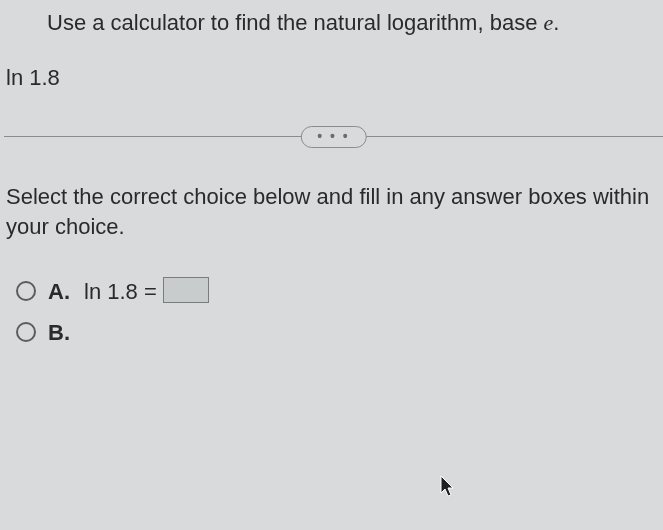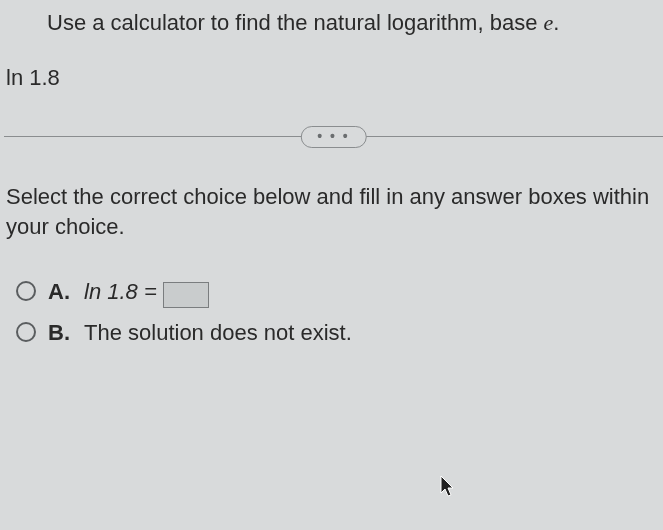--- a/index.html
+++ b/index.html
@@ -91,9 +91,8 @@
     }
     .choice-line {
       display: flex;
-      align-items: flex-end;
+      align-items: flex-start;
       flex-wrap: wrap;
-      font-style: italic;
     }
     .answer-box {
       width: 46px;

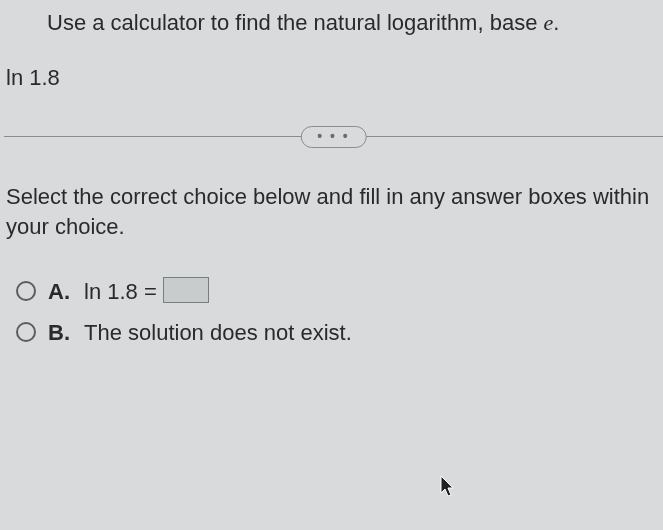--- a/index.html
+++ b/index.html
@@ -152,9 +152,6 @@
   <div class="choice">
     <div class="radio"></div>
     <div class="choice-label">B.</div>
-    <div class="choice-body">
-      <span>The solution does not exist.</span>
-    </div>
   </div>
 
 </div>

